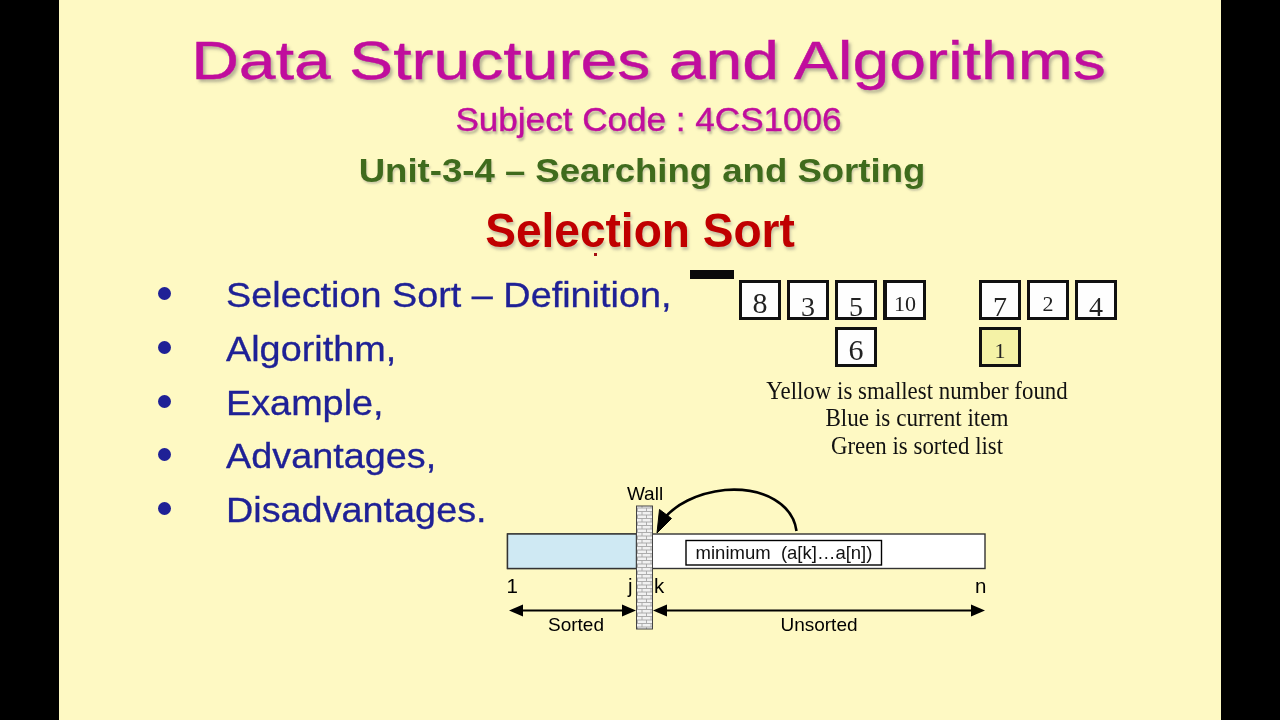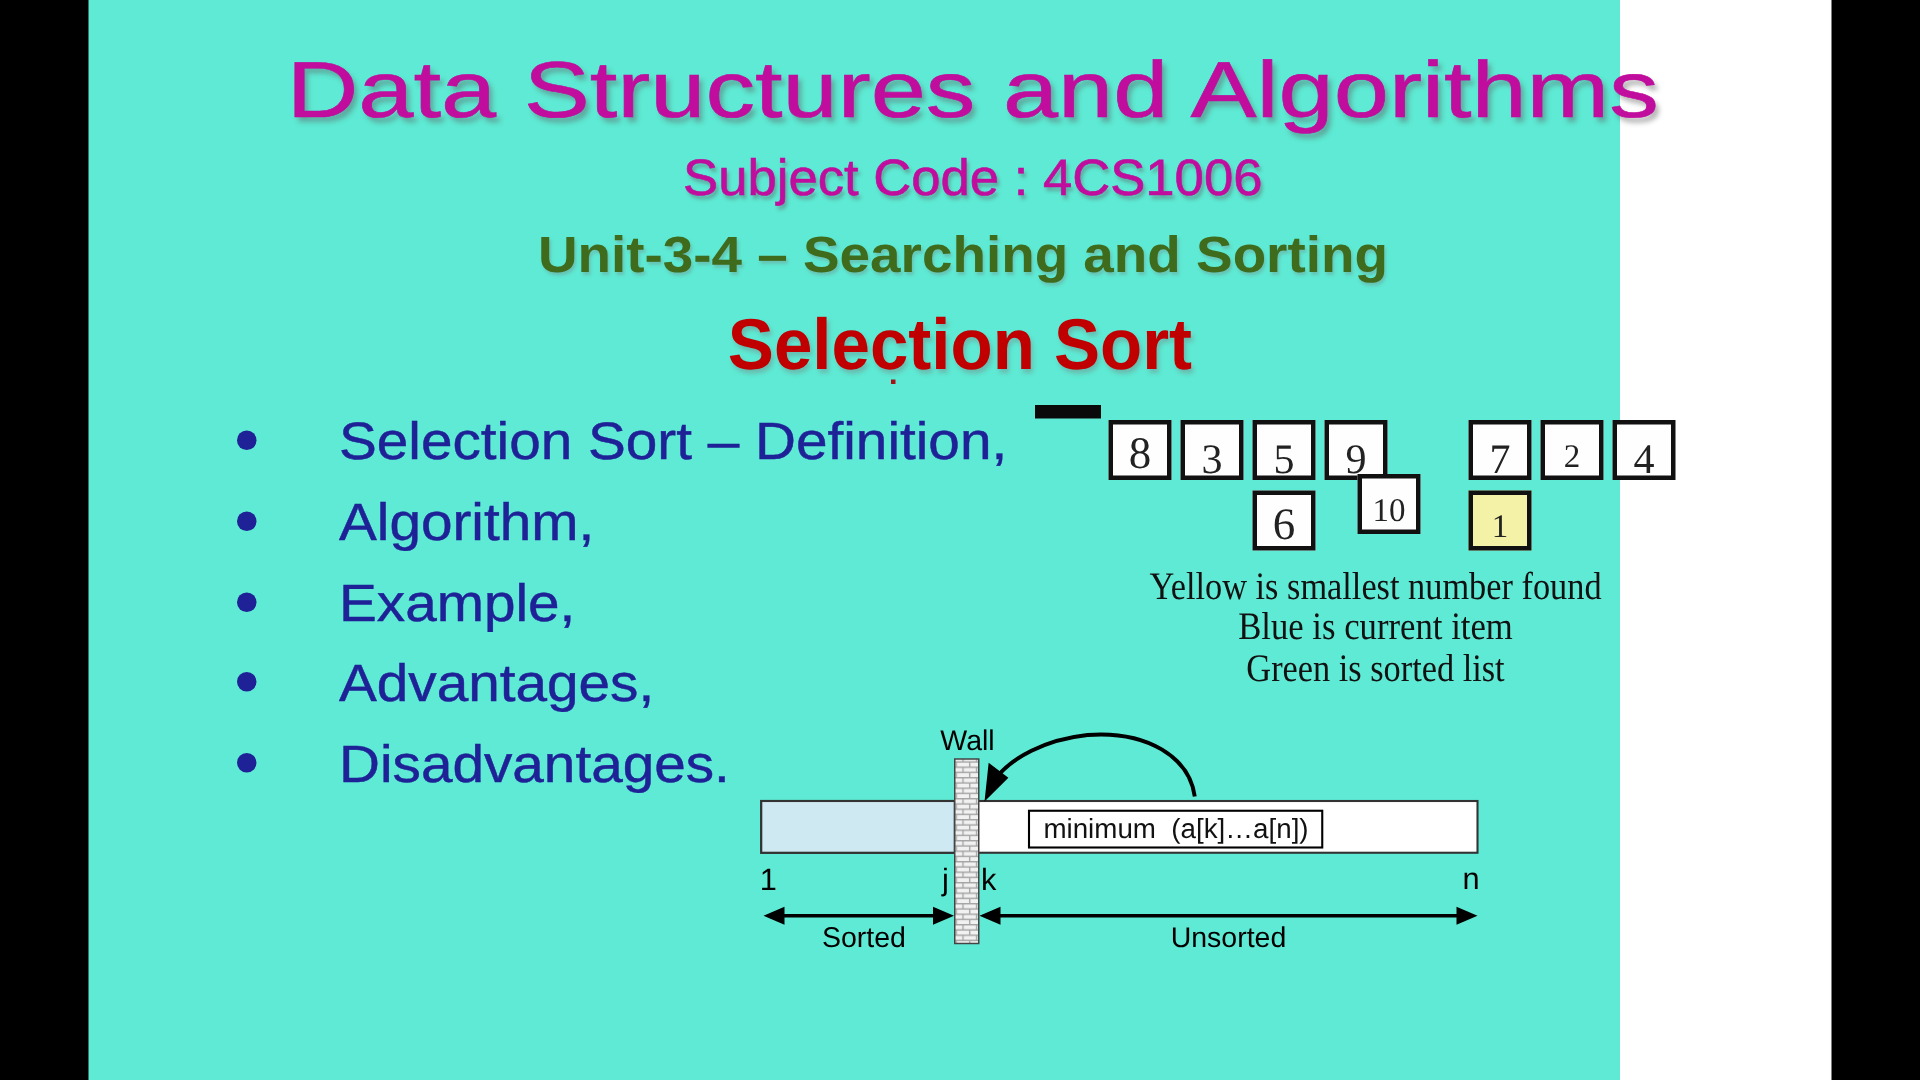--- a/index.html
+++ b/index.html
@@ -4,7 +4,7 @@
 <style>
   html,body{margin:0;padding:0;}
   body{width:1280px;height:720px;overflow:hidden;background:#fff;}
-  #page{position:relative;width:1080px;height:720px;background:#5eead4;font-family:"Liberation Sans",sans-serif;}
+  #page{position:relative;width:1280px;height:720px;background:#fef9c3;font-family:"Liberation Sans",sans-serif;}
   .bar{position:absolute;top:0;height:720px;background:#000;}
   #barL{left:0;width:59px;}
   #barR{left:1221px;width:59px;}

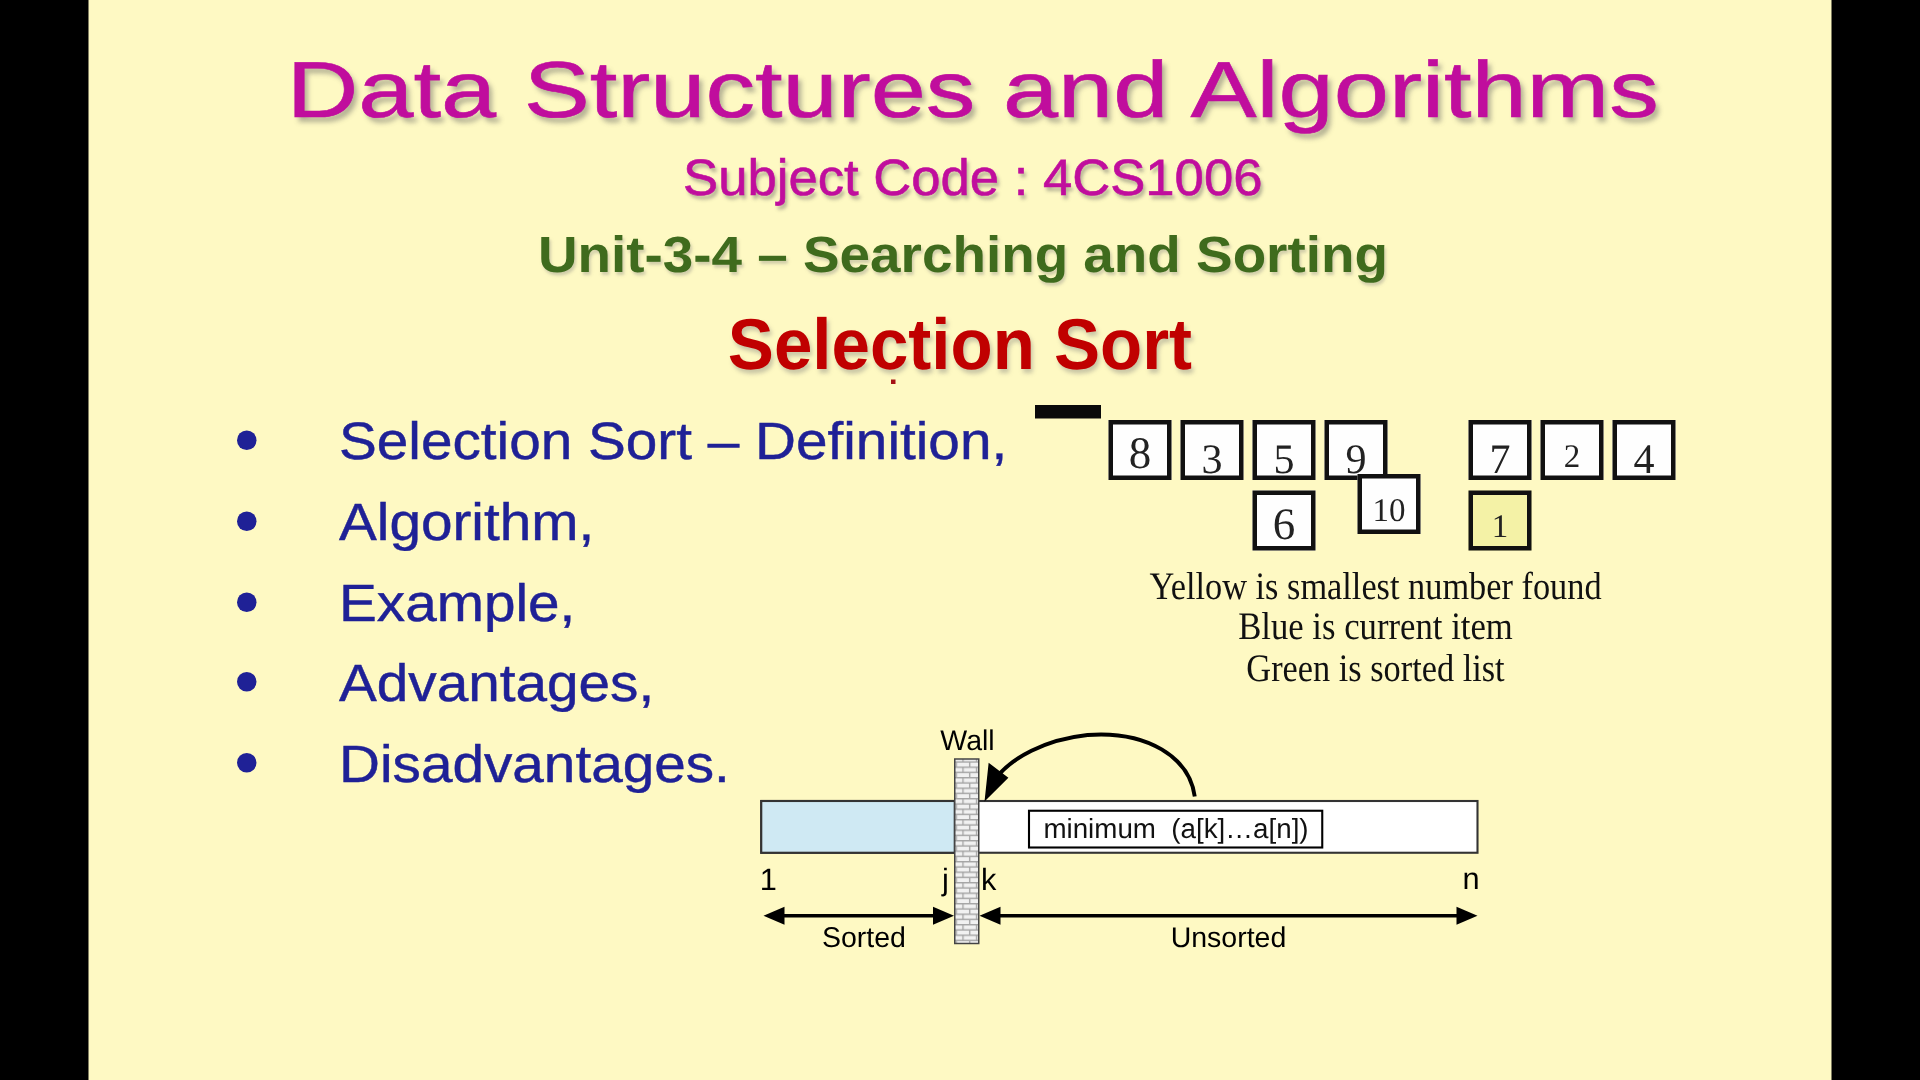--- a/index.html
+++ b/index.html
@@ -62,7 +62,7 @@
   <div class="nbox" style="left:787px;top:280px;"><span style="font-size:28px;margin-top:8px;">3</span></div>
   <div class="nbox" style="left:835px;top:280px;"><span style="font-size:28px;margin-top:8px;">5</span></div>
   <div class="nbox" style="left:883px;top:280px;"><span style="font-size:28px;margin-top:8px;">9</span></div>
-  <div class="nbox" style="left:905px;top:280px;margin-top:36px;"><span style="font-size:22px;margin-top:8px;">10</span></div>
+  <div class="nbox" style="left:884px;top:280px;"><span style="font-size:22px;margin-top:8px;">10</span></div>
   <div class="nbox" style="left:979px;top:280px;"><span style="font-size:28px;margin-top:8px;">7</span></div>
   <div class="nbox" style="left:1027px;top:280px;"><span style="font-size:22px;margin-top:8px;">2</span></div>
   <div class="nbox" style="left:1075px;top:280px;"><span style="font-size:28px;margin-top:8px;">4</span></div>

